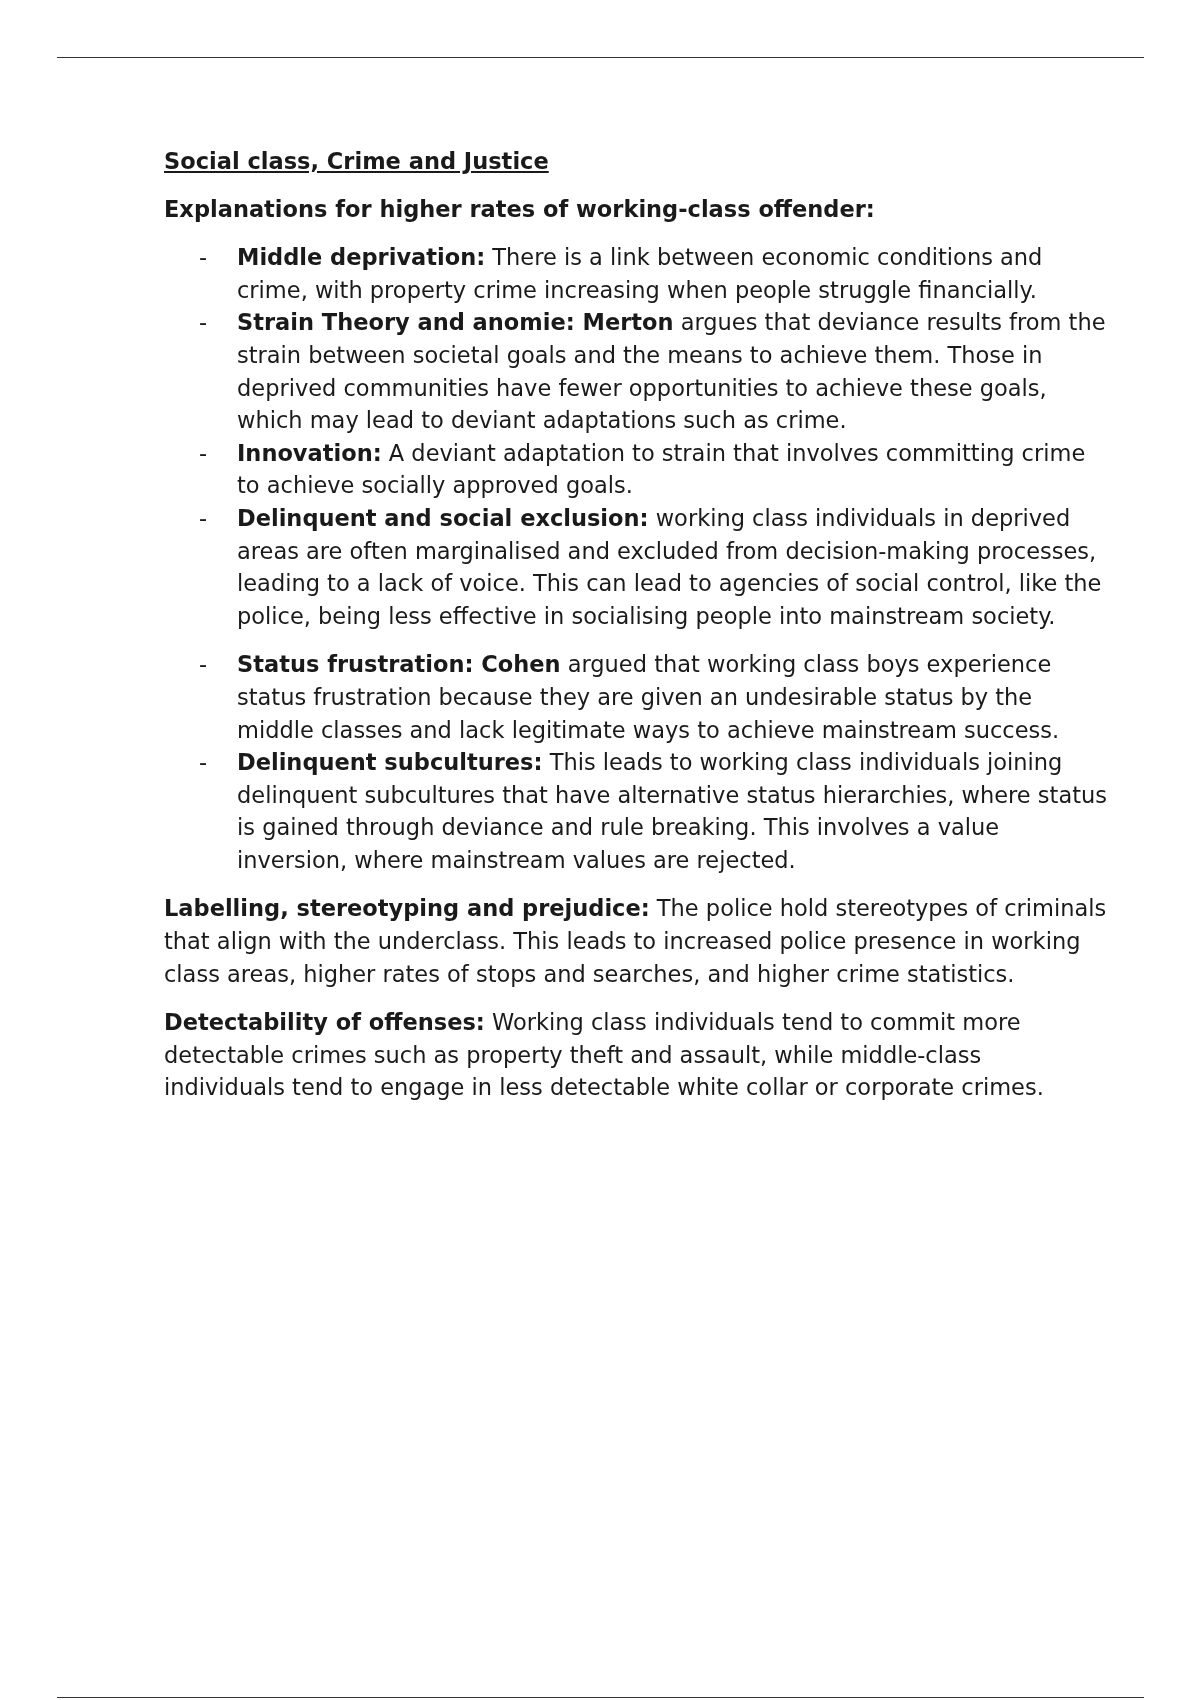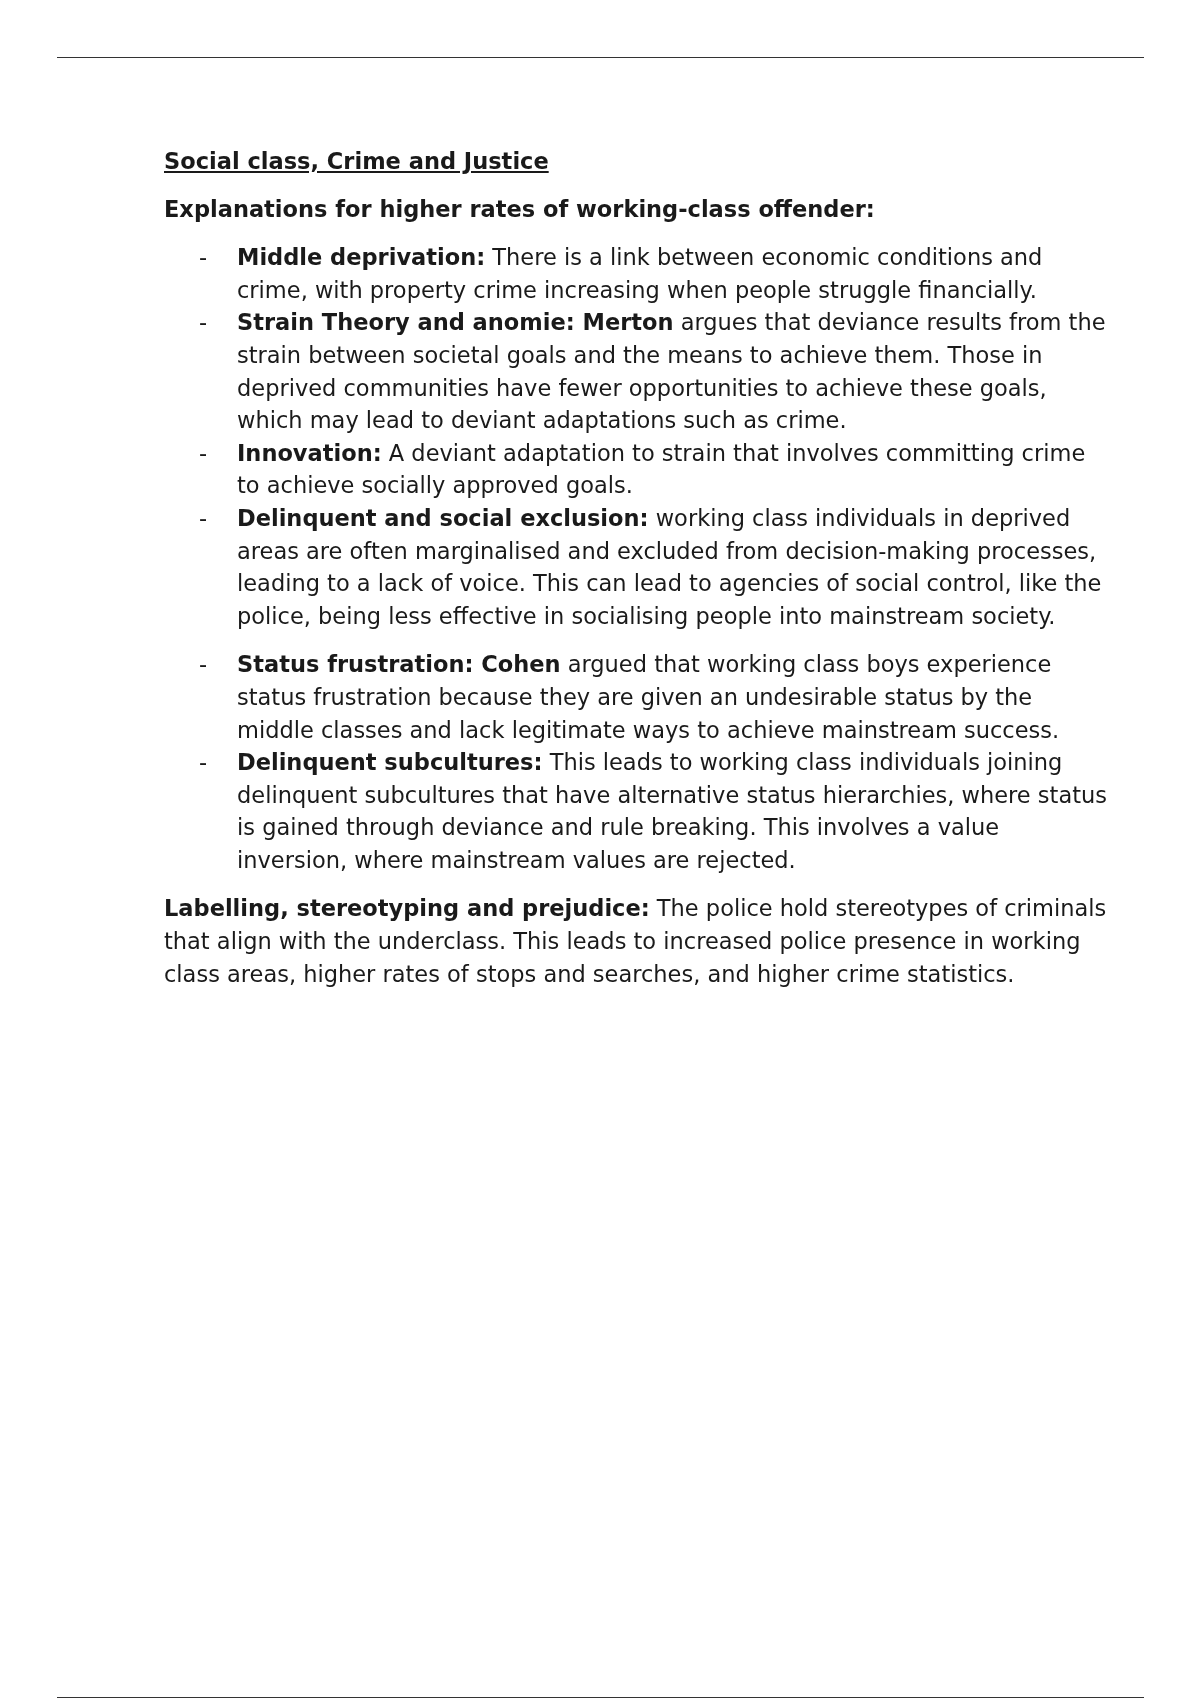--- a/index.html
+++ b/index.html
@@ -43,6 +43,7 @@
   </ul>
 
   <p class="para"><b>Labelling, stereotyping and prejudice:</b><span> The police hold stereotypes of criminals that align with the underclass. This leads to increased police presence in working class areas, higher rates of stops and searches, and higher crime statistics.</span></p>
+  <p class="para"><b>Detectability of offenses:</b><span> Working class individuals tend to commit more detectable crimes such as property theft and assault, while middle-class individuals tend to engage in less detectable white collar or corporate crimes.</span></p>
 </div>
 
 <div class="rule bottom"></div>

